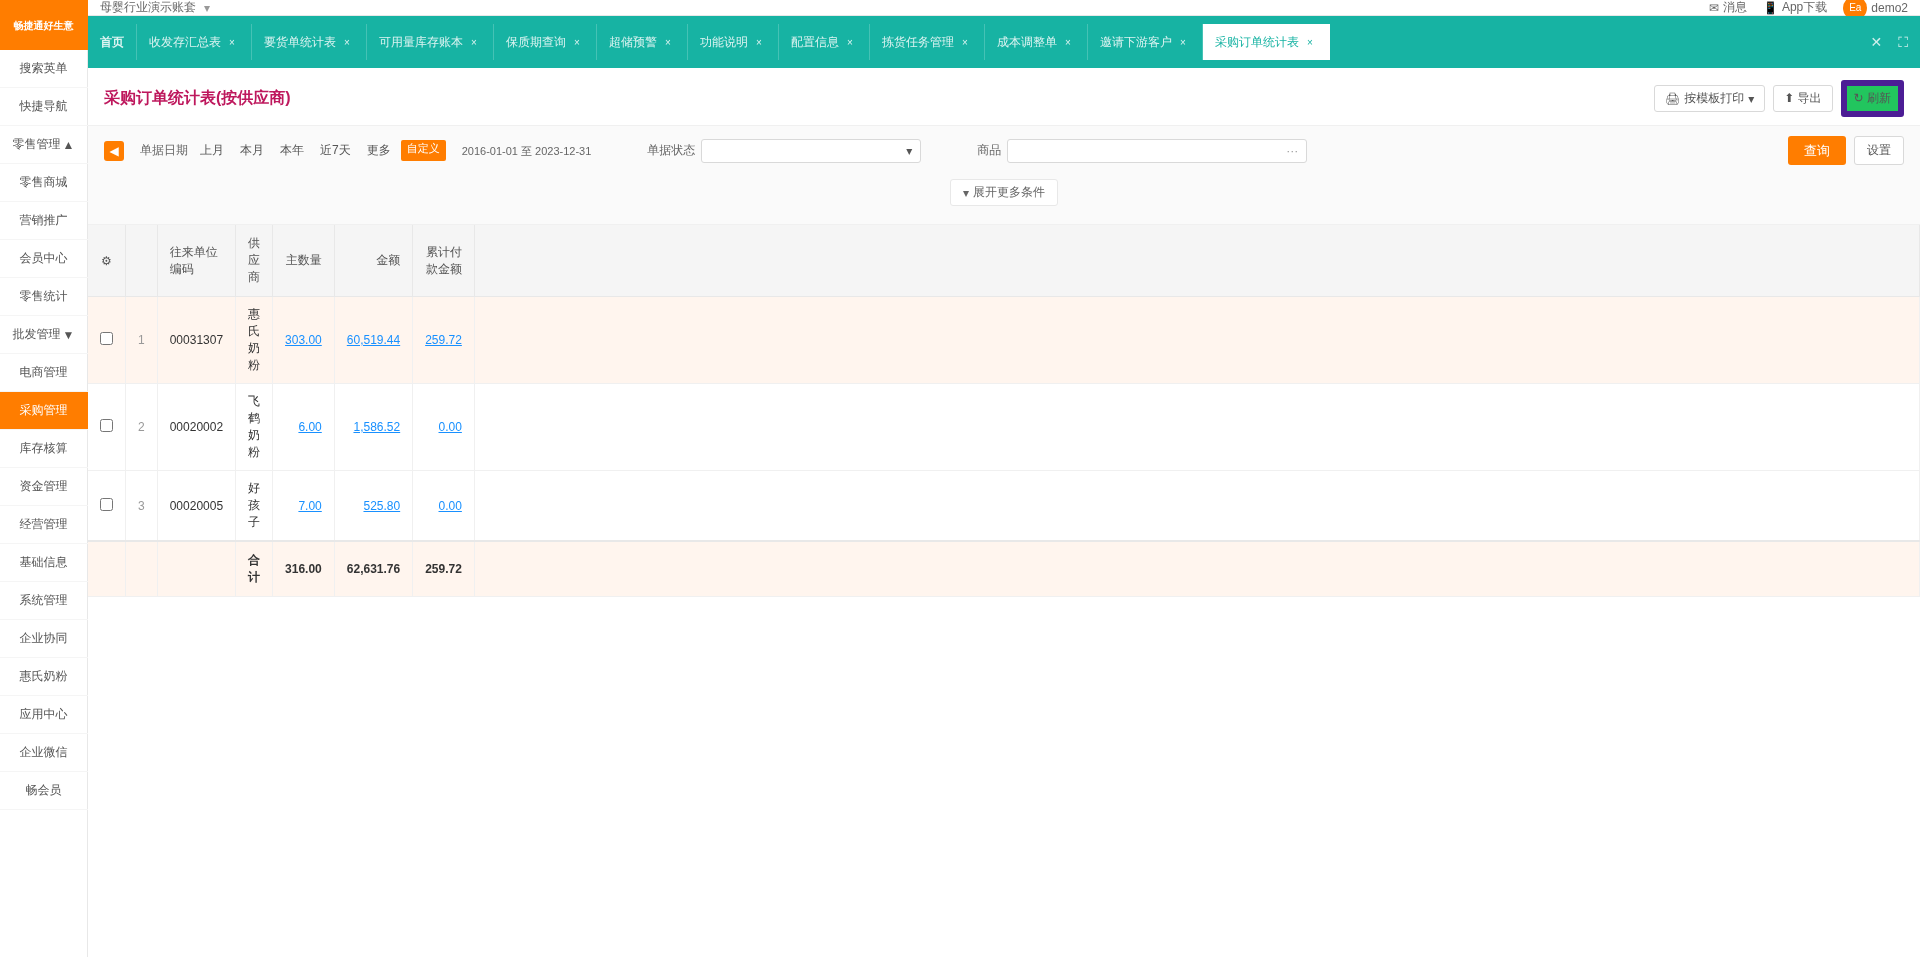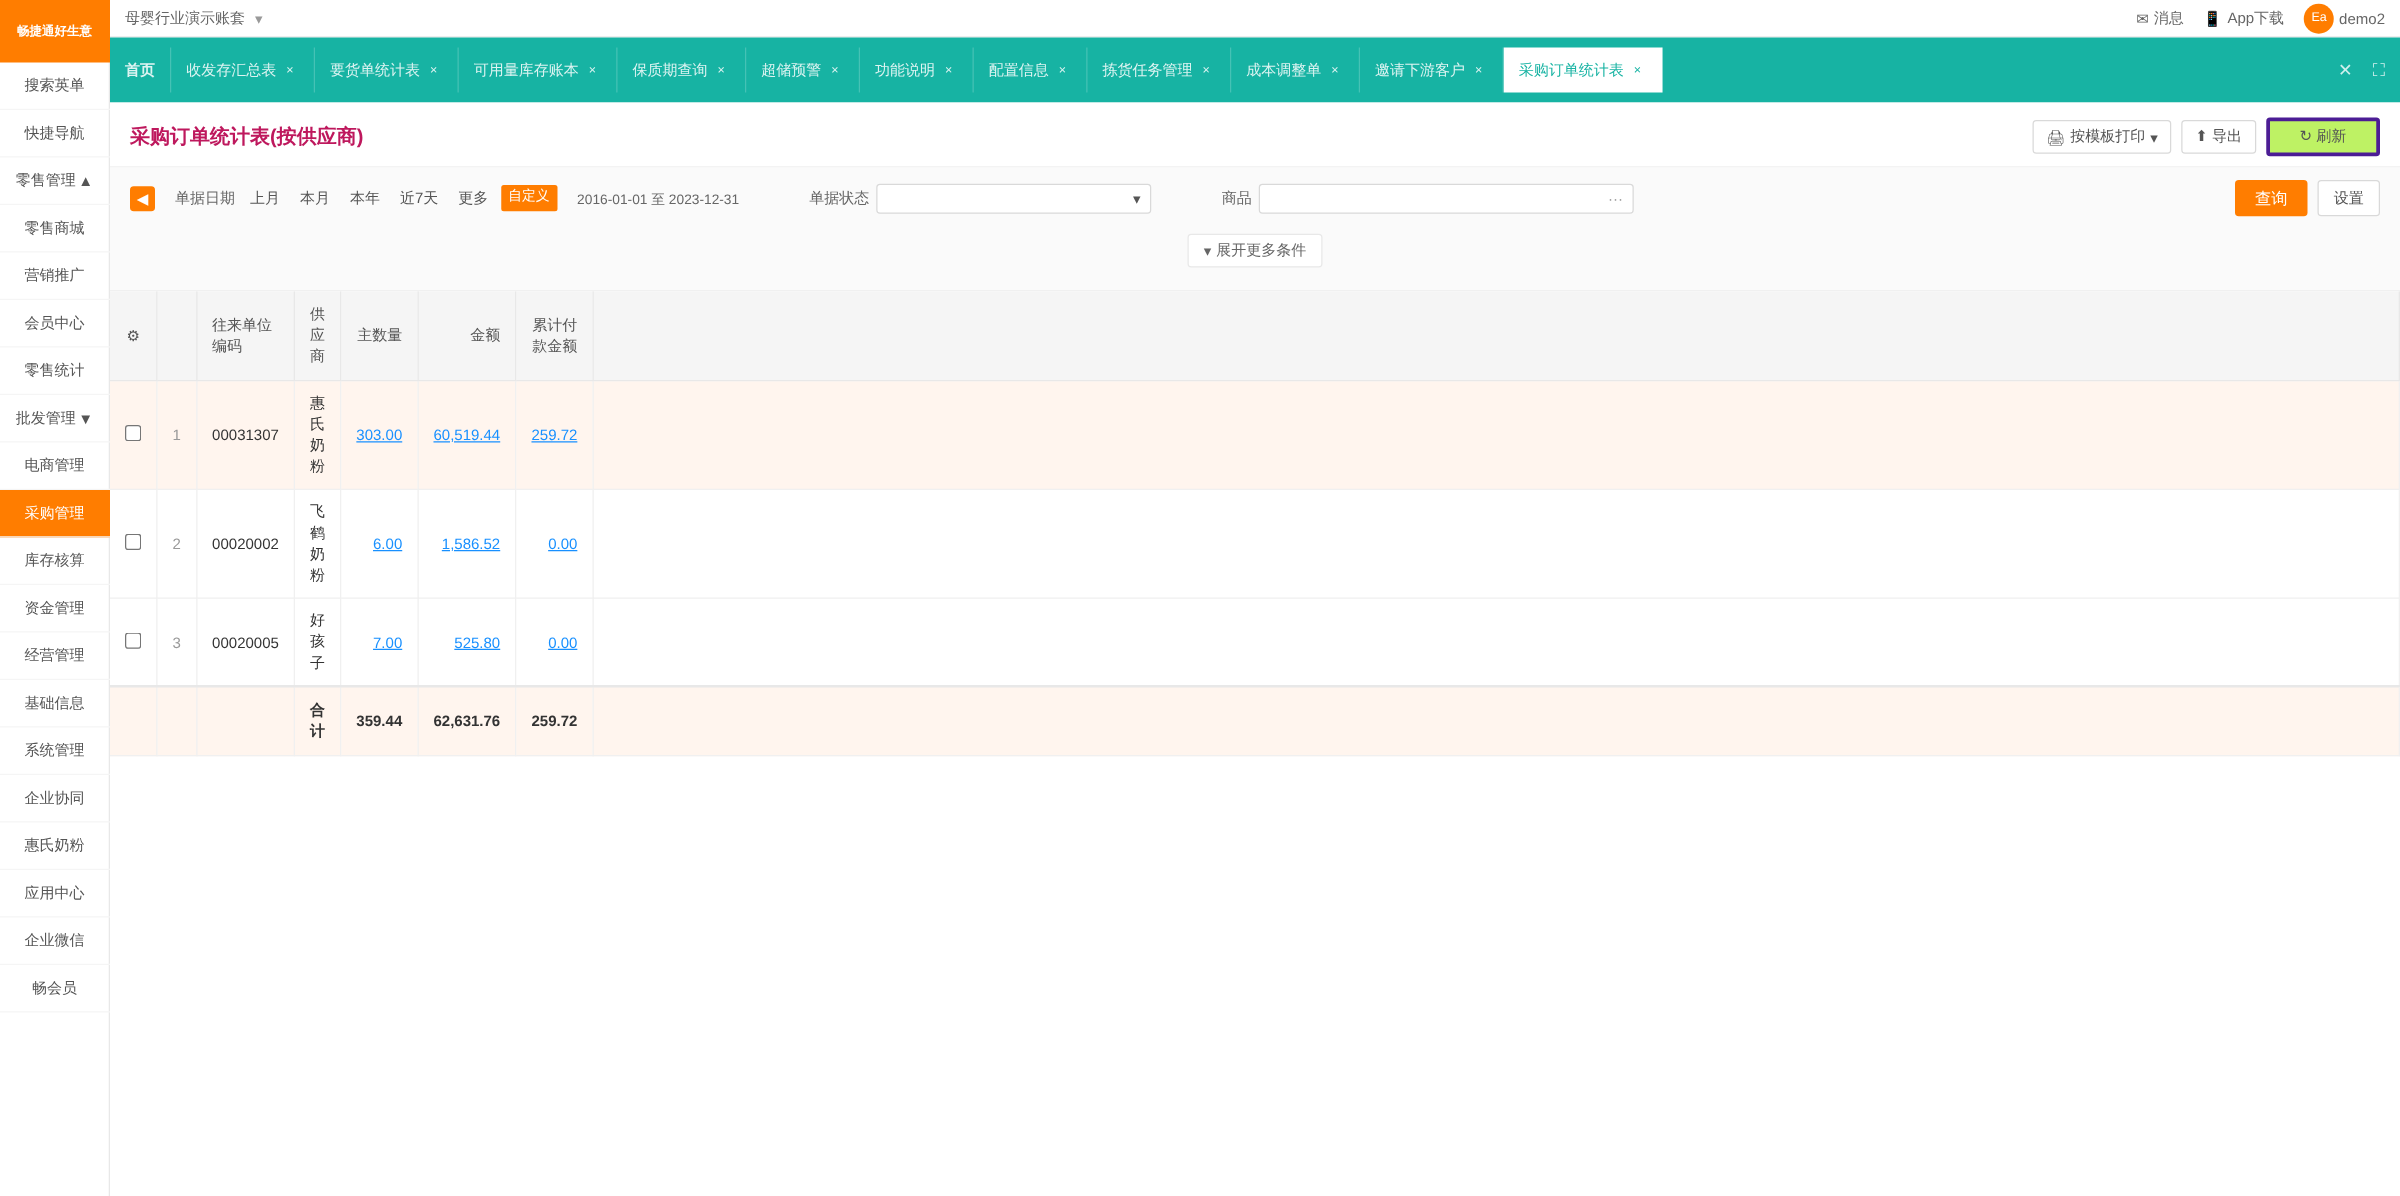--- a/index.html
+++ b/index.html
@@ -17,7 +17,7 @@
     .main { flex: 1; display: flex; flex-direction: column; height: 957px; overflow: hidden; }
 
     
-    .topbar { height: 30px; background: #fff; border-bottom: 1px solid #e8e8e8; display: flex; align-items: center; justify-content: space-between; padding: 0 12px; flex-shrink: 0; }
+    .topbar { height: 16px; background: #fff; border-bottom: 1px solid #e8e8e8; display: flex; align-items: center; justify-content: space-between; padding: 0 12px; flex-shrink: 0; }
     .topbar-left { display: flex; align-items: center; gap: 8px; color: #666; font-size: 12px; }
     .topbar-right { display: flex; align-items: center; gap: 16px; color: #666; font-size: 12px; }
     .topbar-right-item { display: flex; align-items: center; gap: 4px; cursor: pointer; }

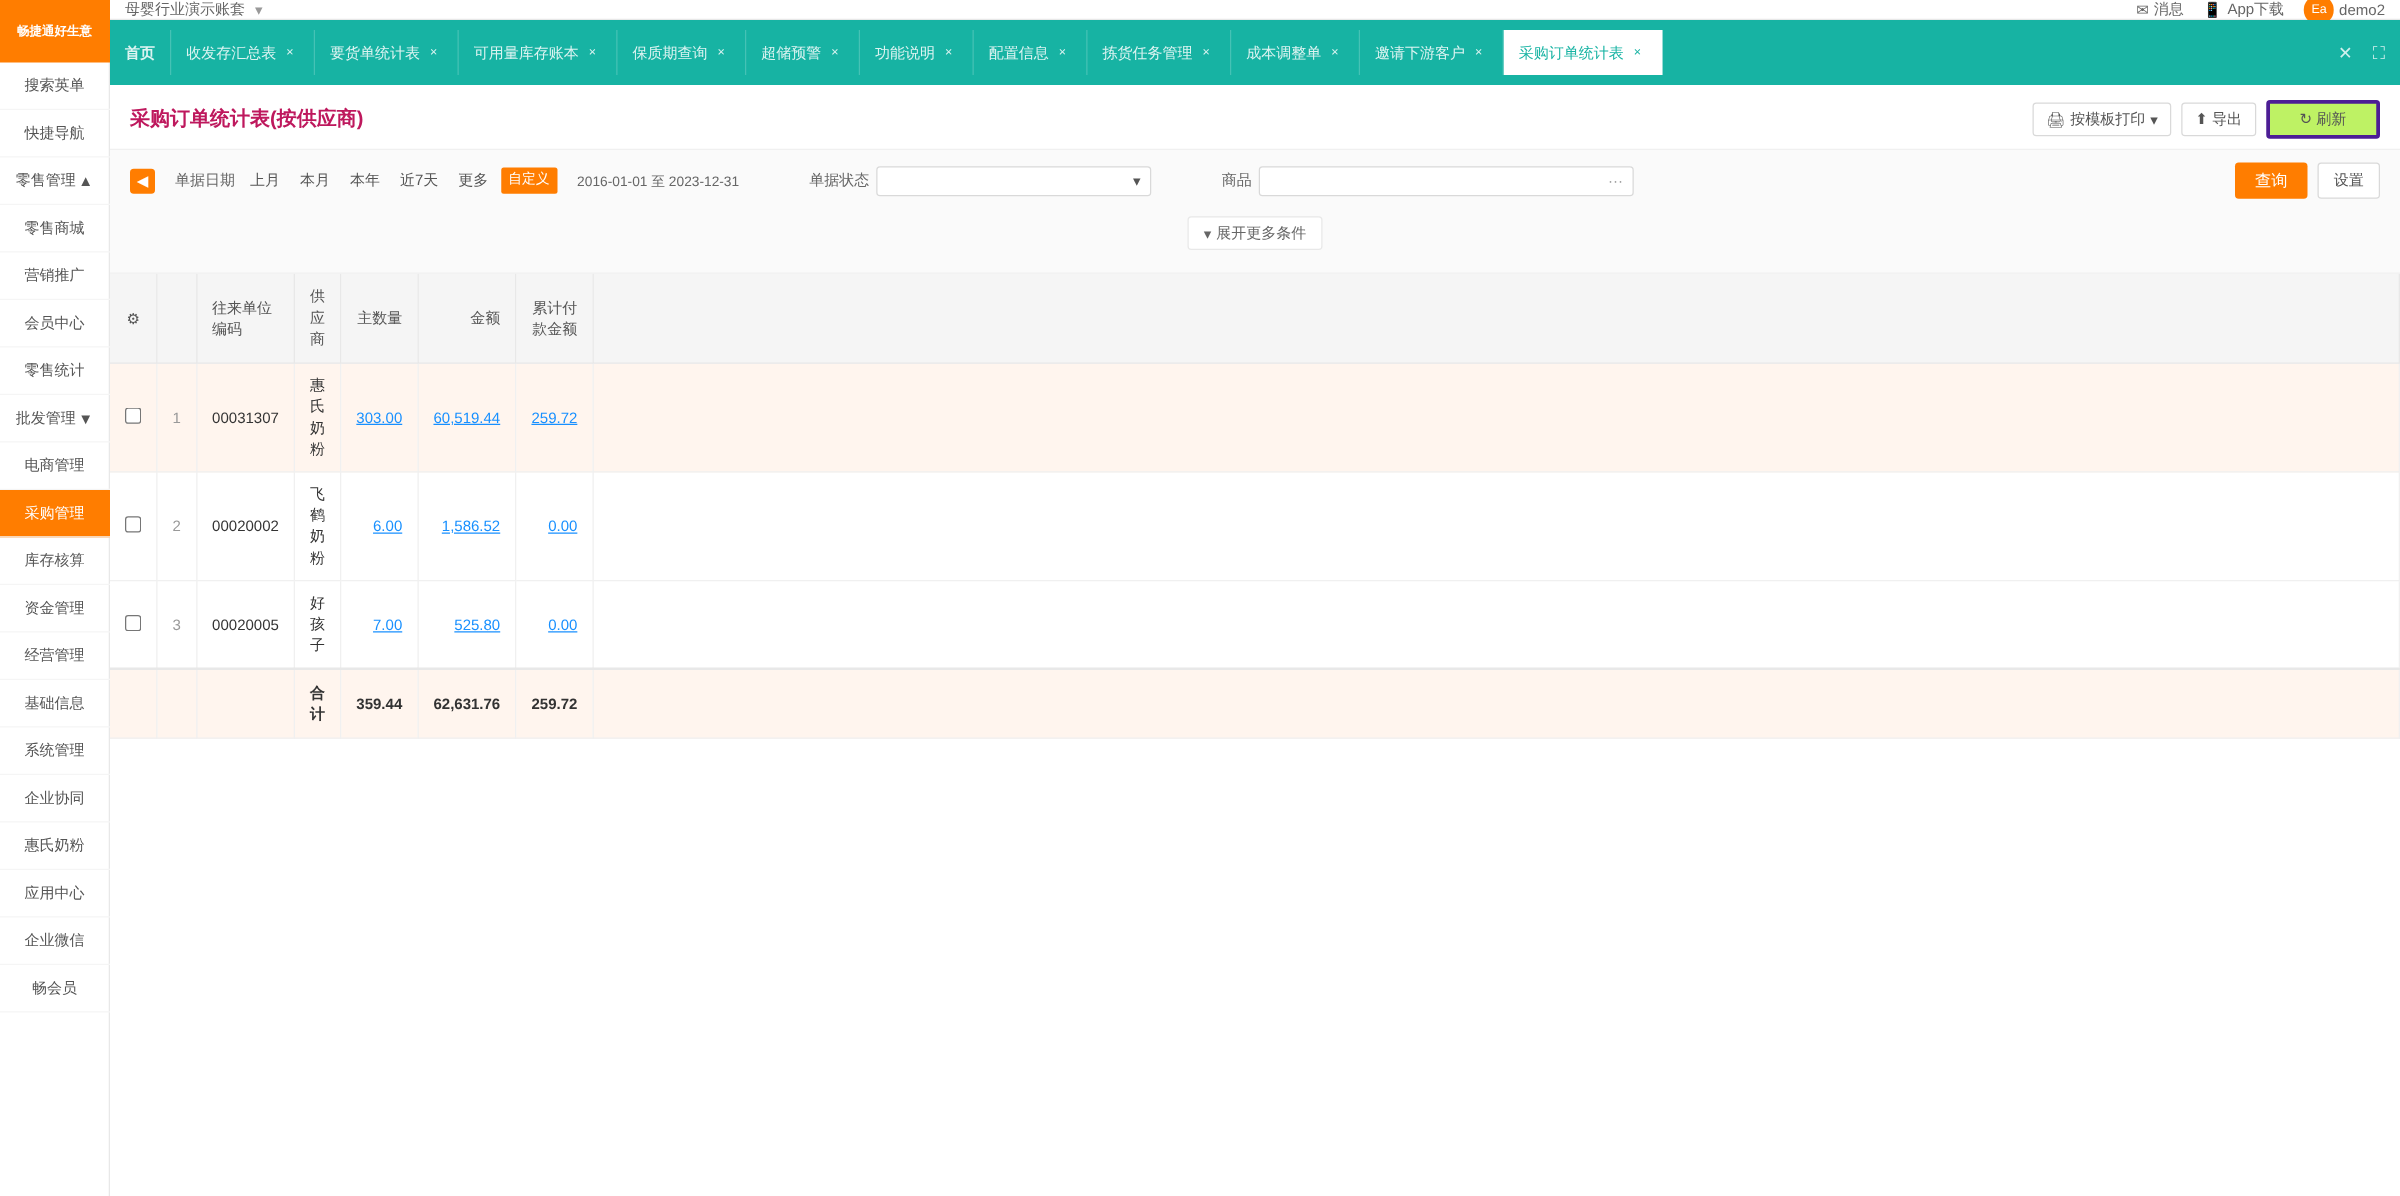--- a/index.html
+++ b/index.html
@@ -41,7 +41,7 @@
     .page-header-actions { display: flex; align-items: center; gap: 8px; }
     .btn-template { background: #fff; border: 1px solid #d9d9d9; padding: 4px 10px; border-radius: 3px; cursor: pointer; font-size: 12px; color: #555; display: flex; align-items: center; gap: 4px; }
     .btn-export { background: #fff; border: 1px solid #d9d9d9; padding: 4px 10px; border-radius: 3px; cursor: pointer; font-size: 12px; color: #555; }
-    .btn-refresh { background: #bef264; border: 3px solid #4c1d95; padding: 4px 24px; border-radius: 3px; cursor: pointer; font-size: 12px; color: #555; }
+    .btn-refresh { background: #22c55e; border: 6px solid #4c1d95; padding: 4px 7px; border-radius: 3px; cursor: pointer; font-size: 12px; color: #555; }
 
     
     .filter-area { padding: 10px 16px; background: #fafafa; border-bottom: 1px solid #f0f0f0; }

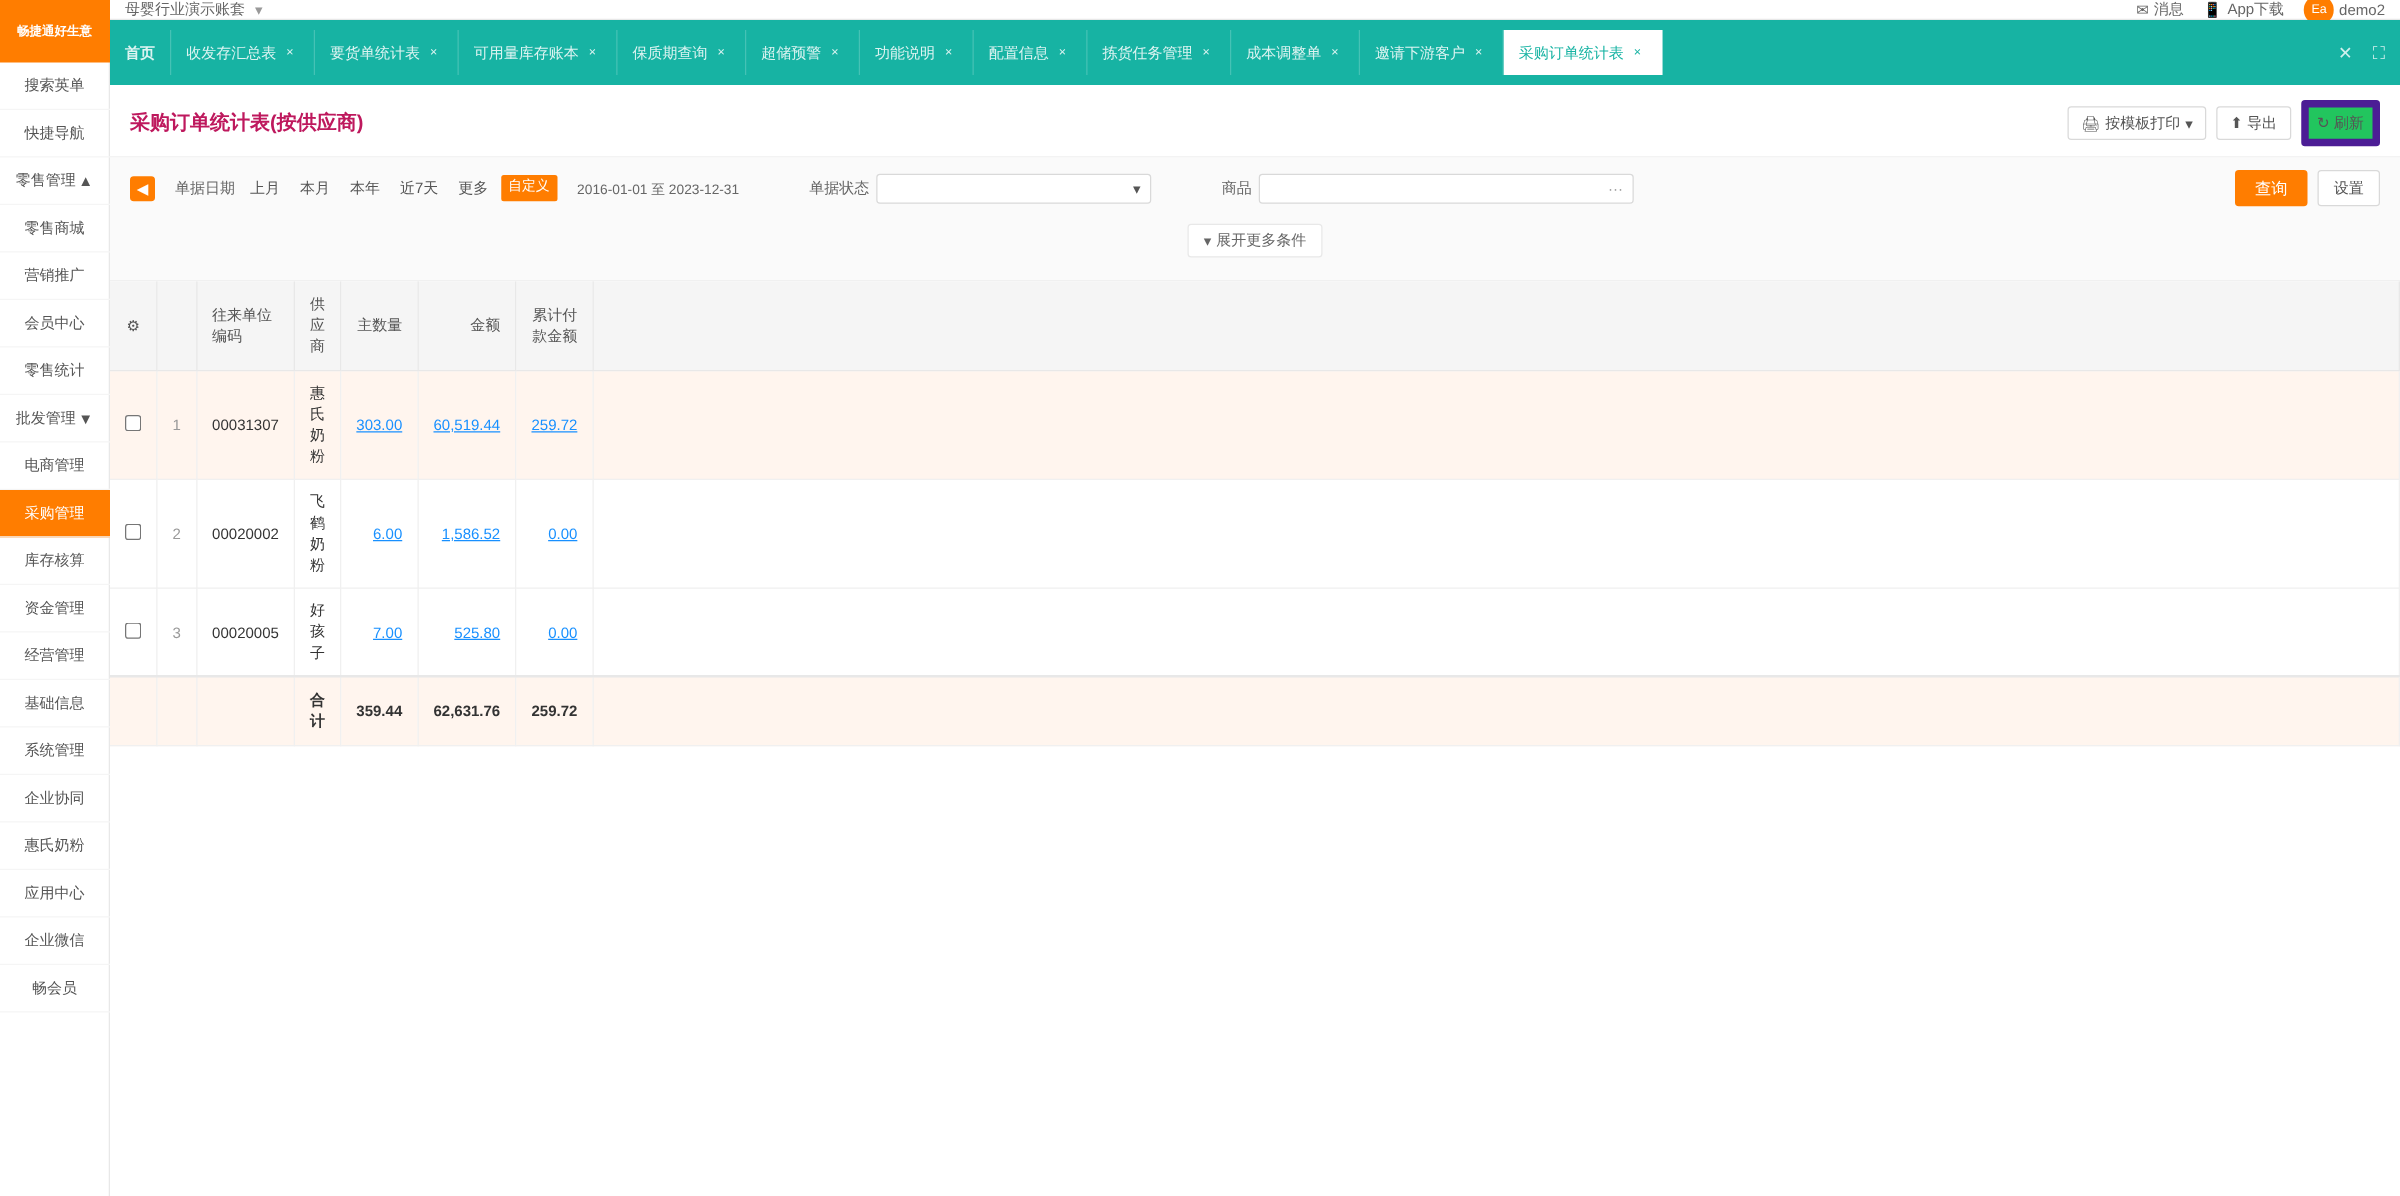--- a/index.html
+++ b/index.html
@@ -344,7 +344,7 @@
             <td></td>
             <td></td>
             <td>合计</td>
-            <td style="text-align:right;">359.44</td>
+            <td style="text-align:right;">316.00</td>
             <td style="text-align:right;">62,631.76</td>
             <td style="text-align:right;">259.72</td>
             <td></td>

